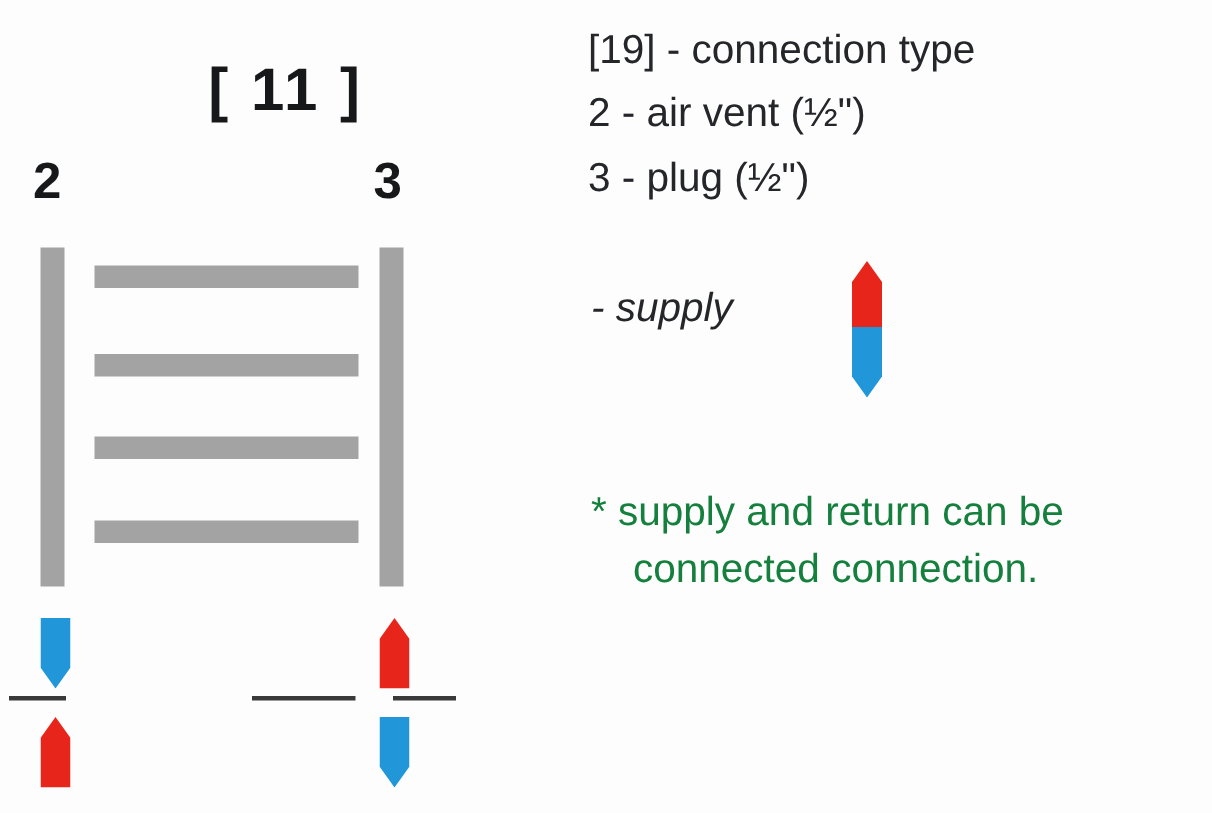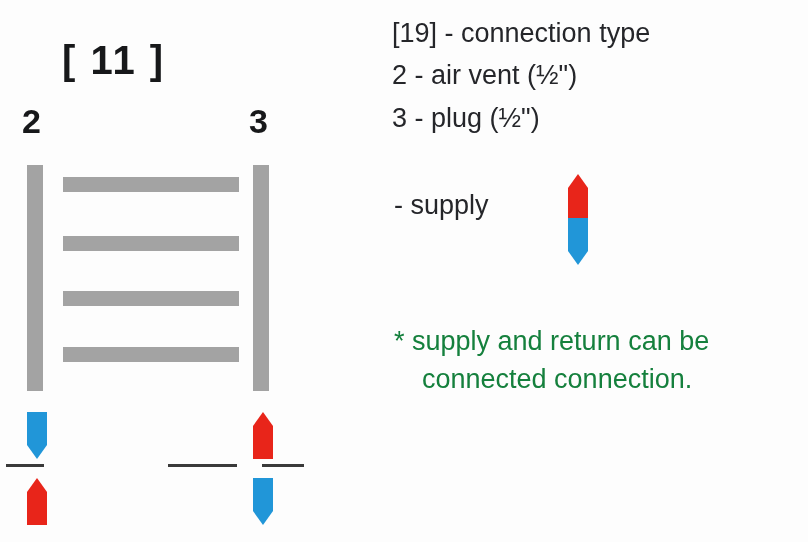--- a/index.html
+++ b/index.html
@@ -31,7 +31,7 @@
     left: 62px;
     top: 40px;
     width: 180px;
-    text-align: left;
+    text-align: right;
     font-size: 40px;
     font-weight: bold;
     letter-spacing: 2px;

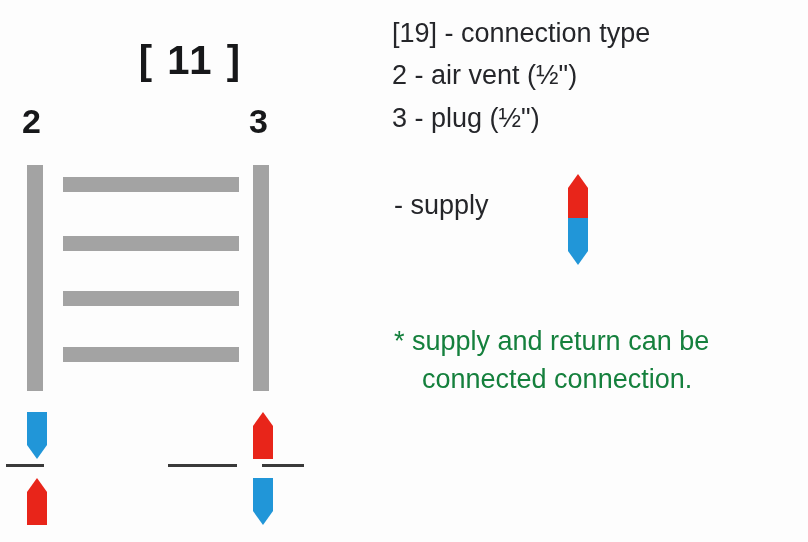--- a/index.html
+++ b/index.html
@@ -121,7 +121,7 @@
     width: 400px;
     height: 36px;
   }
-  .flow-row.f1 { top: 192px; }
+  .flow-row.f1 { top: 192px; font-style: italic; }
   .flow-row.f2 { top: 236px; }
 
   .flow-label {

